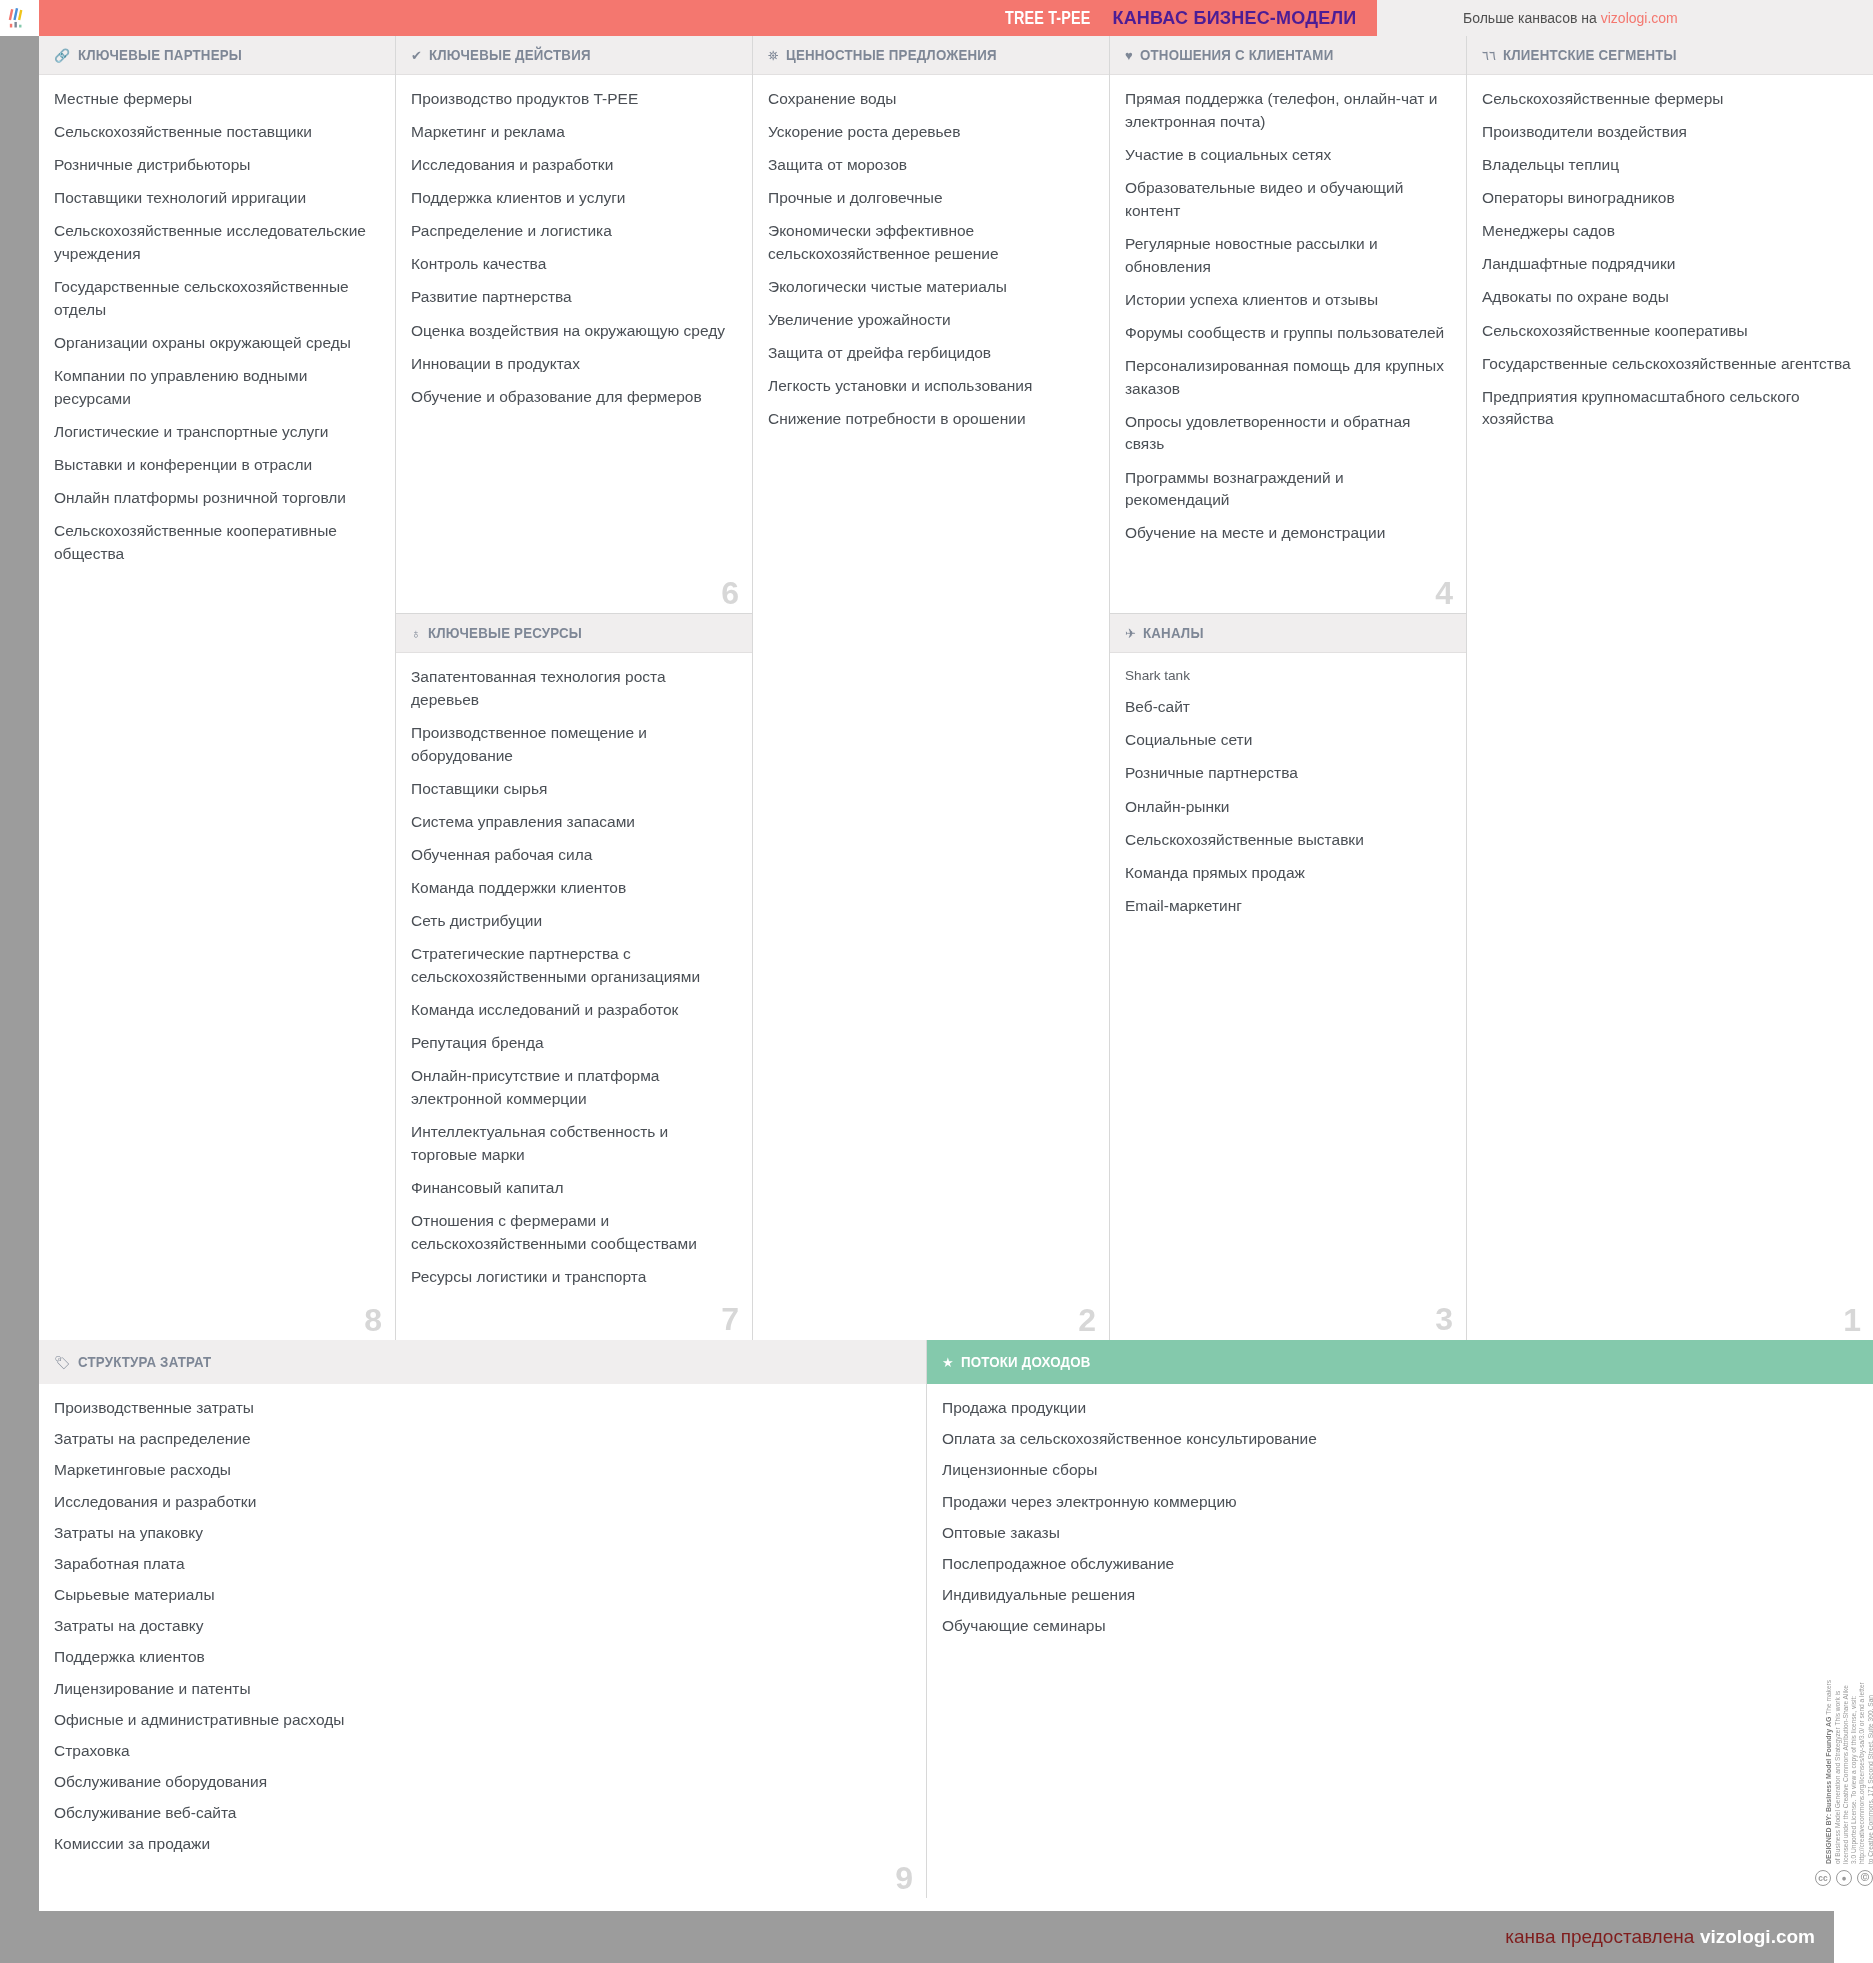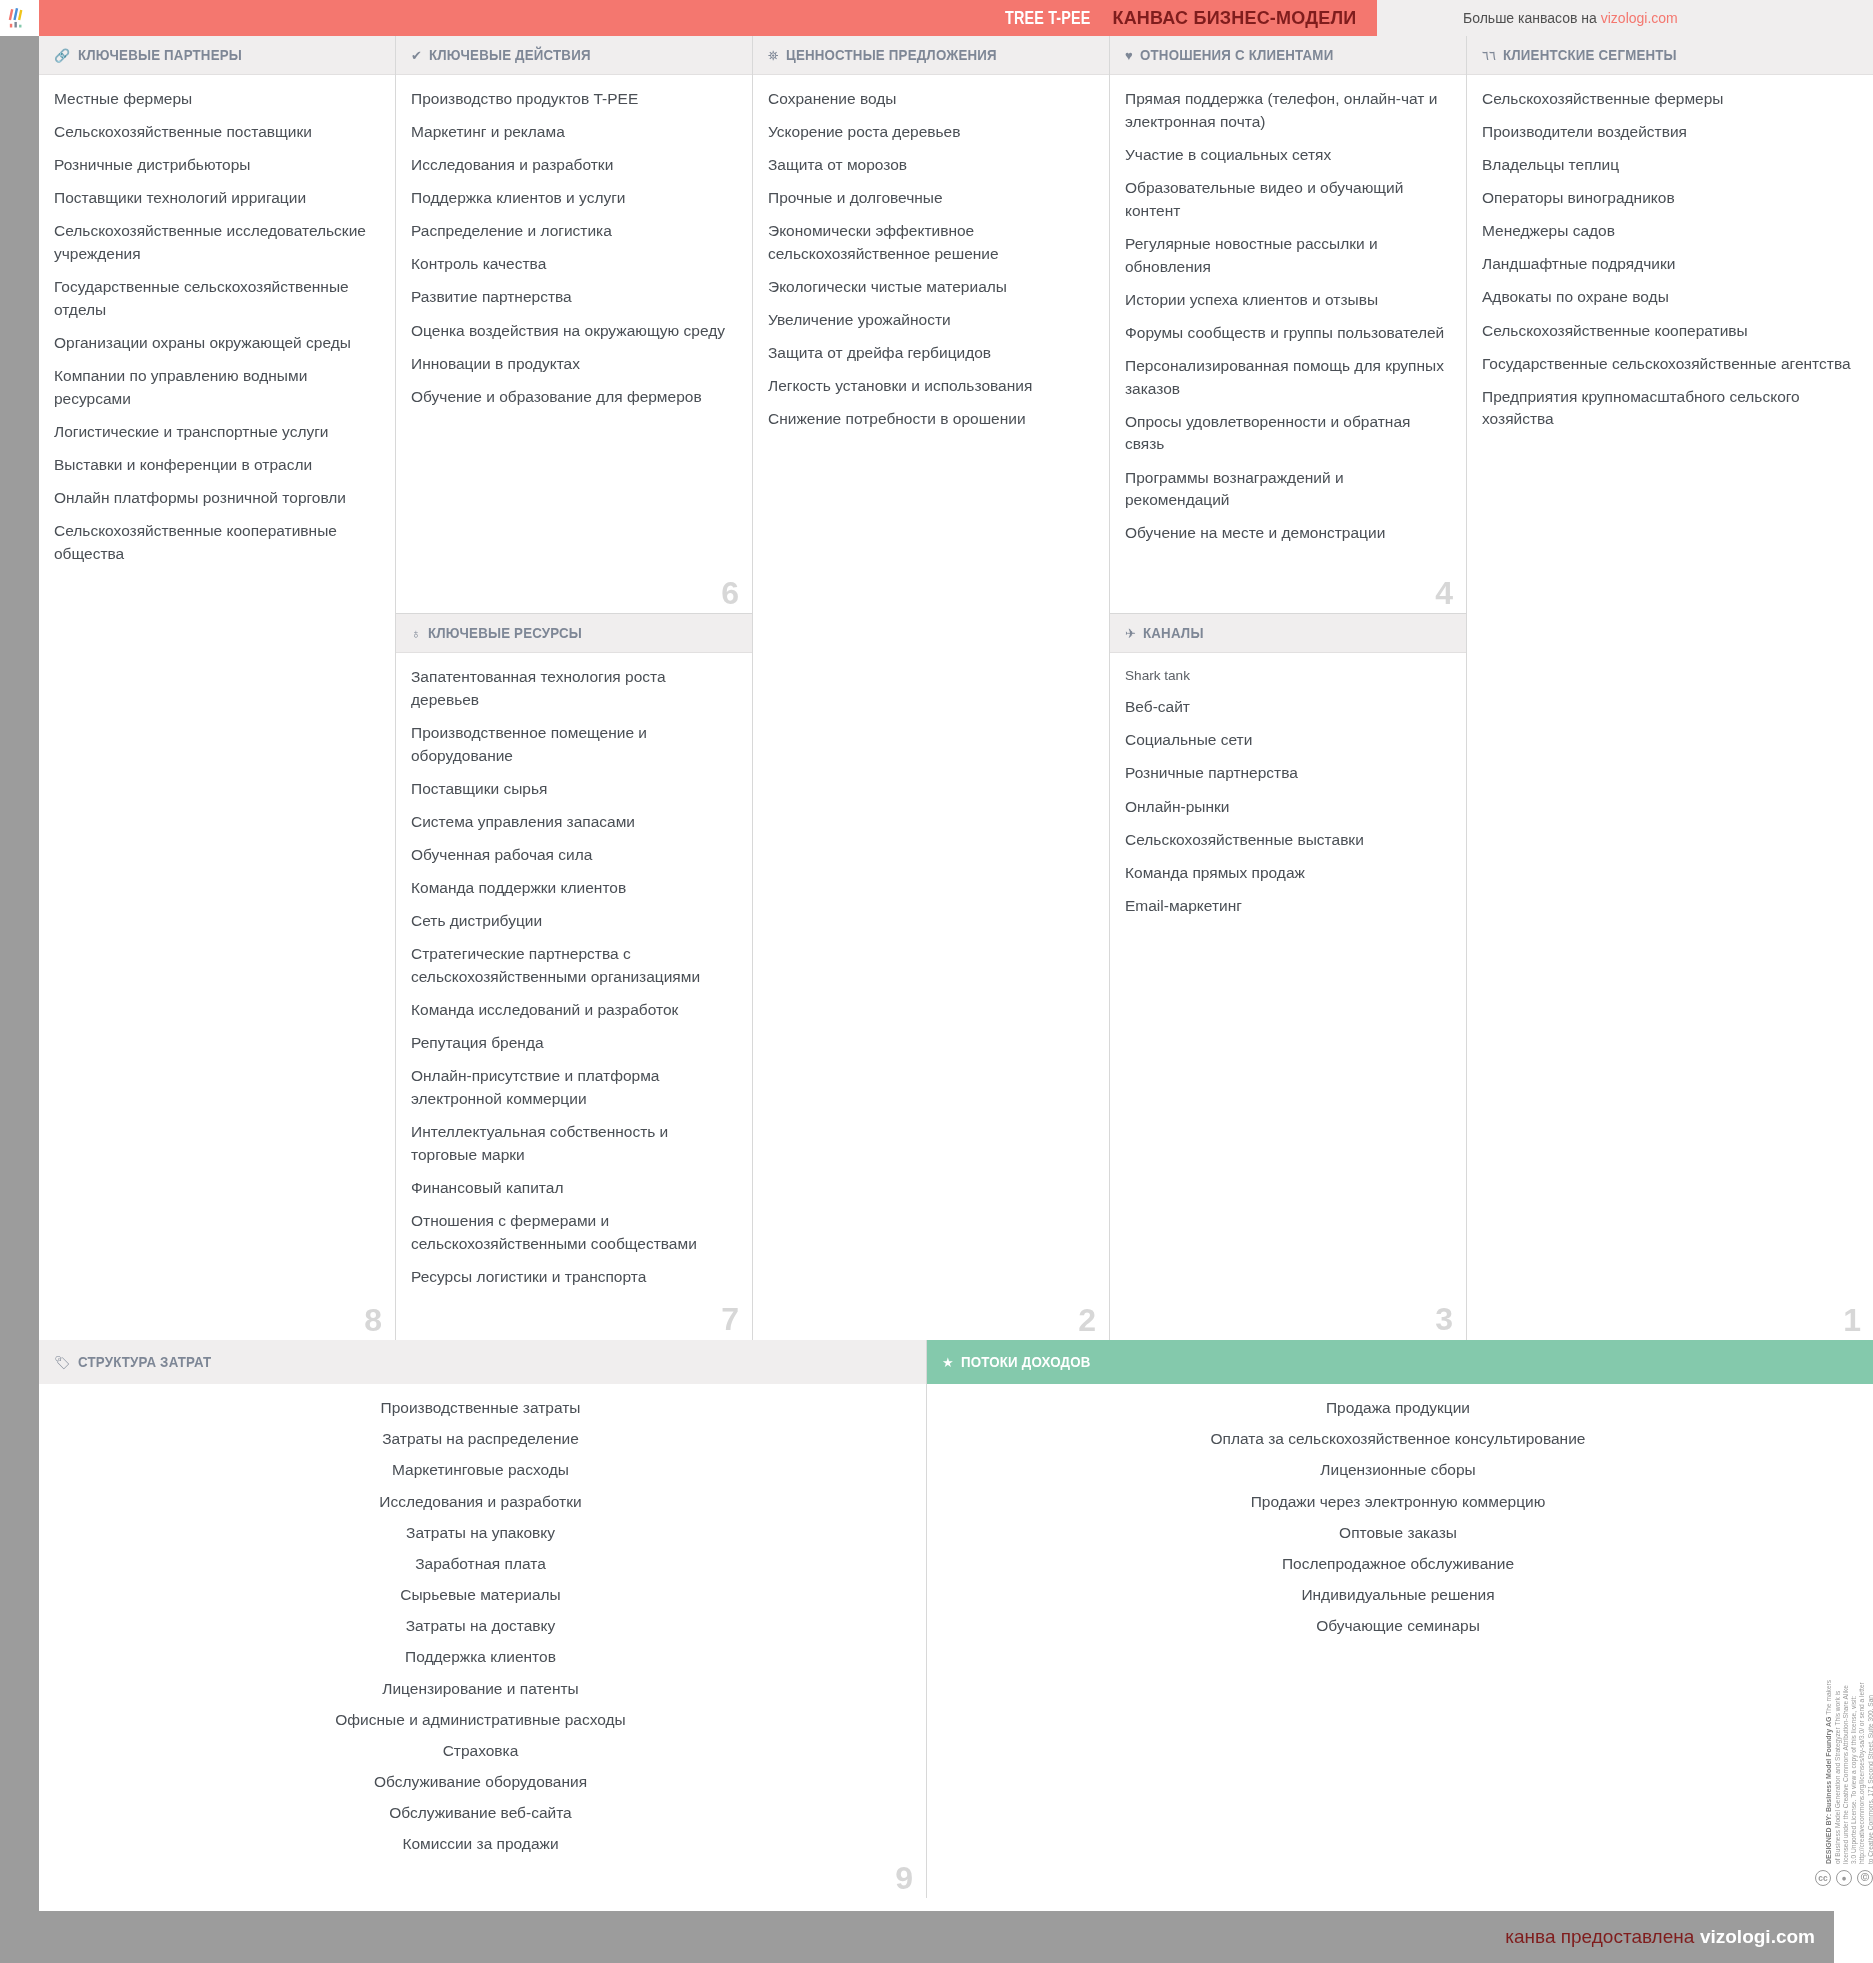--- a/index.html
+++ b/index.html
@@ -48,7 +48,7 @@
     font-family: "Liberation Sans", sans-serif;
   }
   .brand-title .brand-white { color: #ffffff; font-stretch: condensed; transform: scaleX(.8); display:inline-block; transform-origin:left; }
-  .brand-title .brand-dark  { color: #7f1d1d; }
+  .brand-title .brand-dark  { color: #4c1d95; }
   .topbar-right {
     position: absolute; left: 1424px; top: 0;
     height: 36px; display: flex; align-items: center;

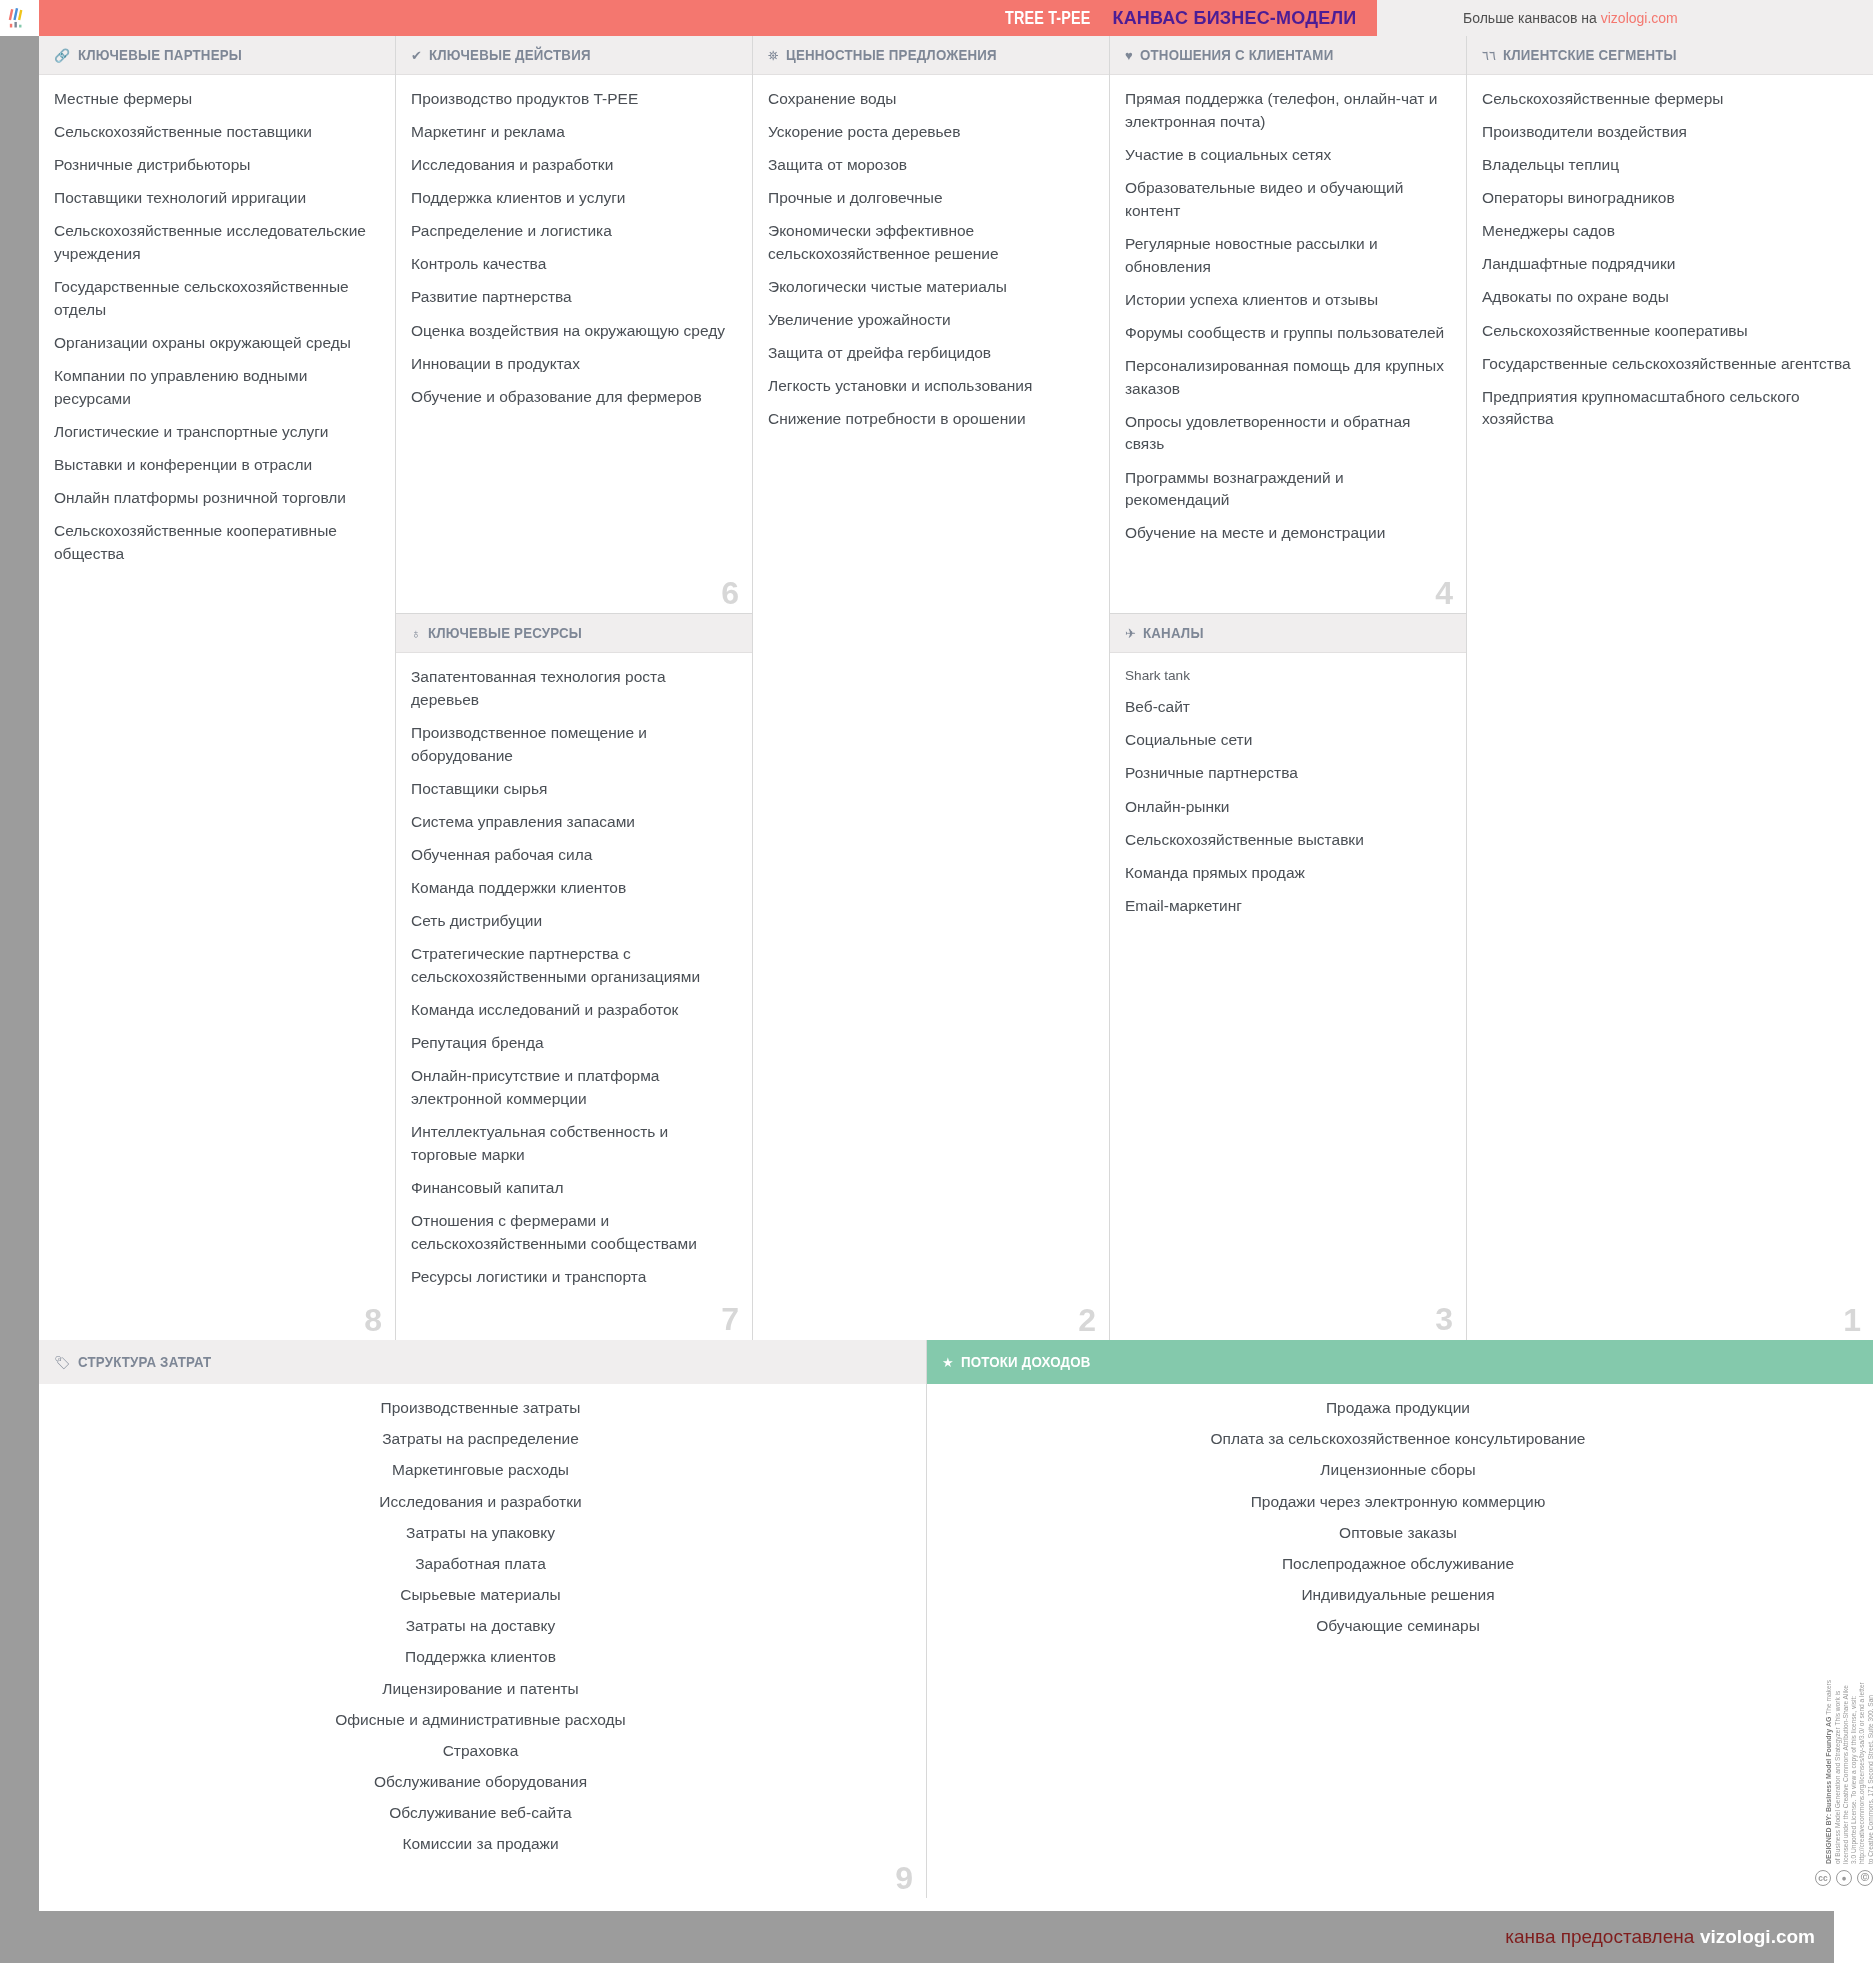--- a/index.html
+++ b/index.html
@@ -124,7 +124,7 @@
     transform: scaleX(.95); transform-origin: left center;
   }
   .bot-list { padding: 13px 19px 9.4px 15px; }
-  .bot-list .item { margin-bottom: 8.4px; text-align: center; }
+  .bot-list .item { margin-bottom: 8.4px; }
 
   
   .footer {

